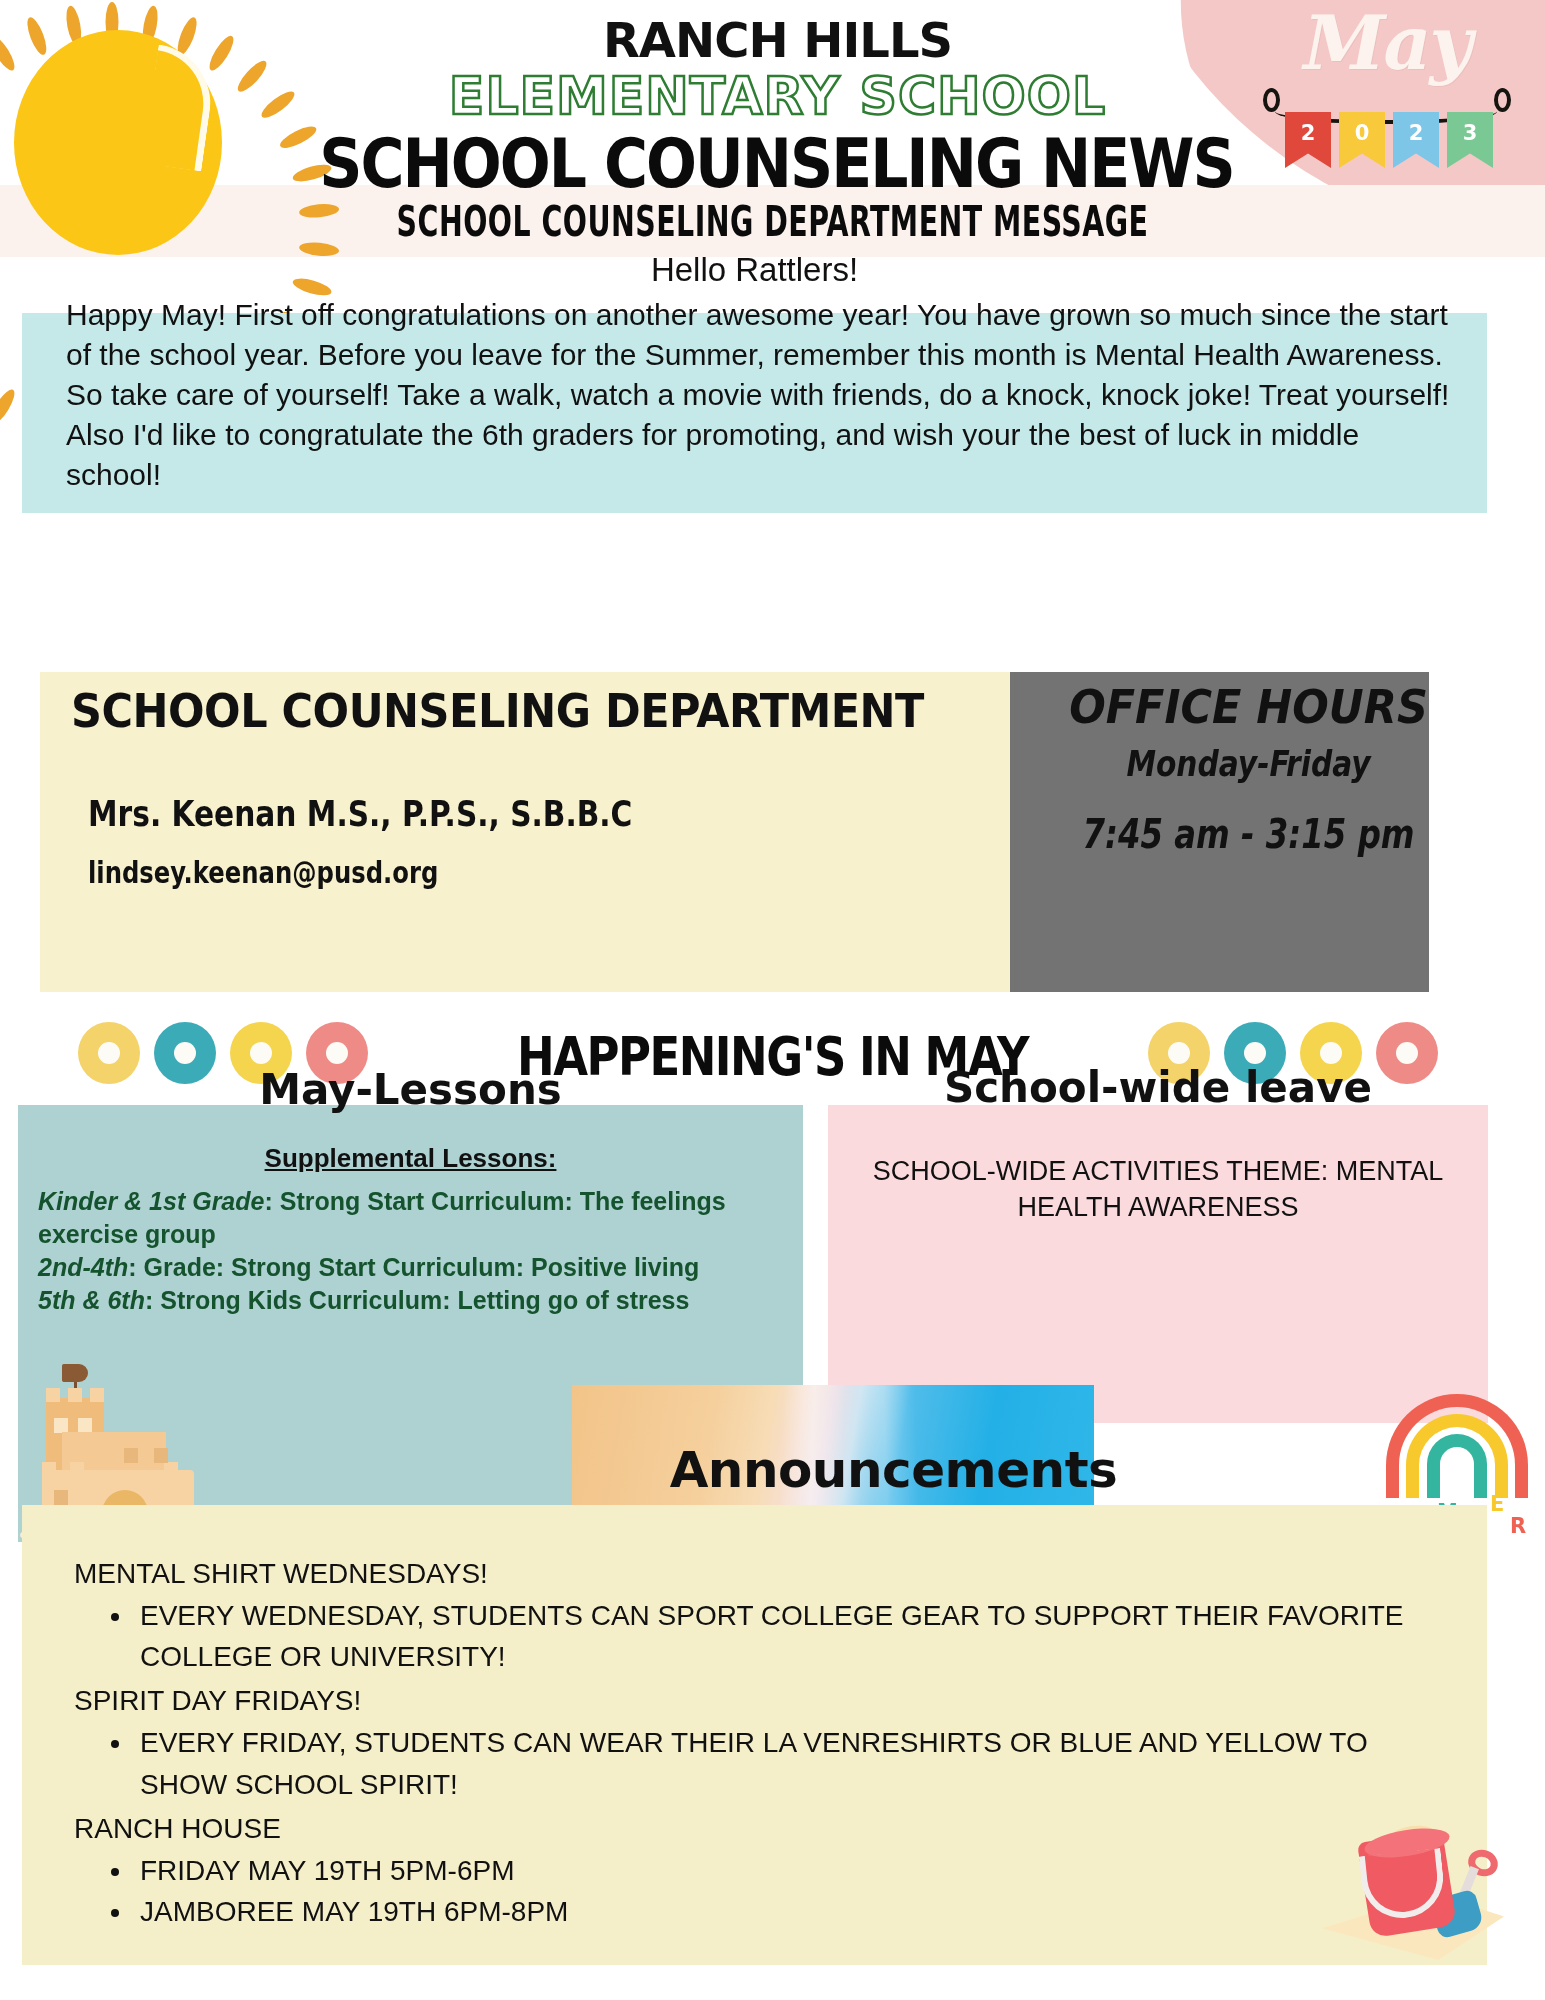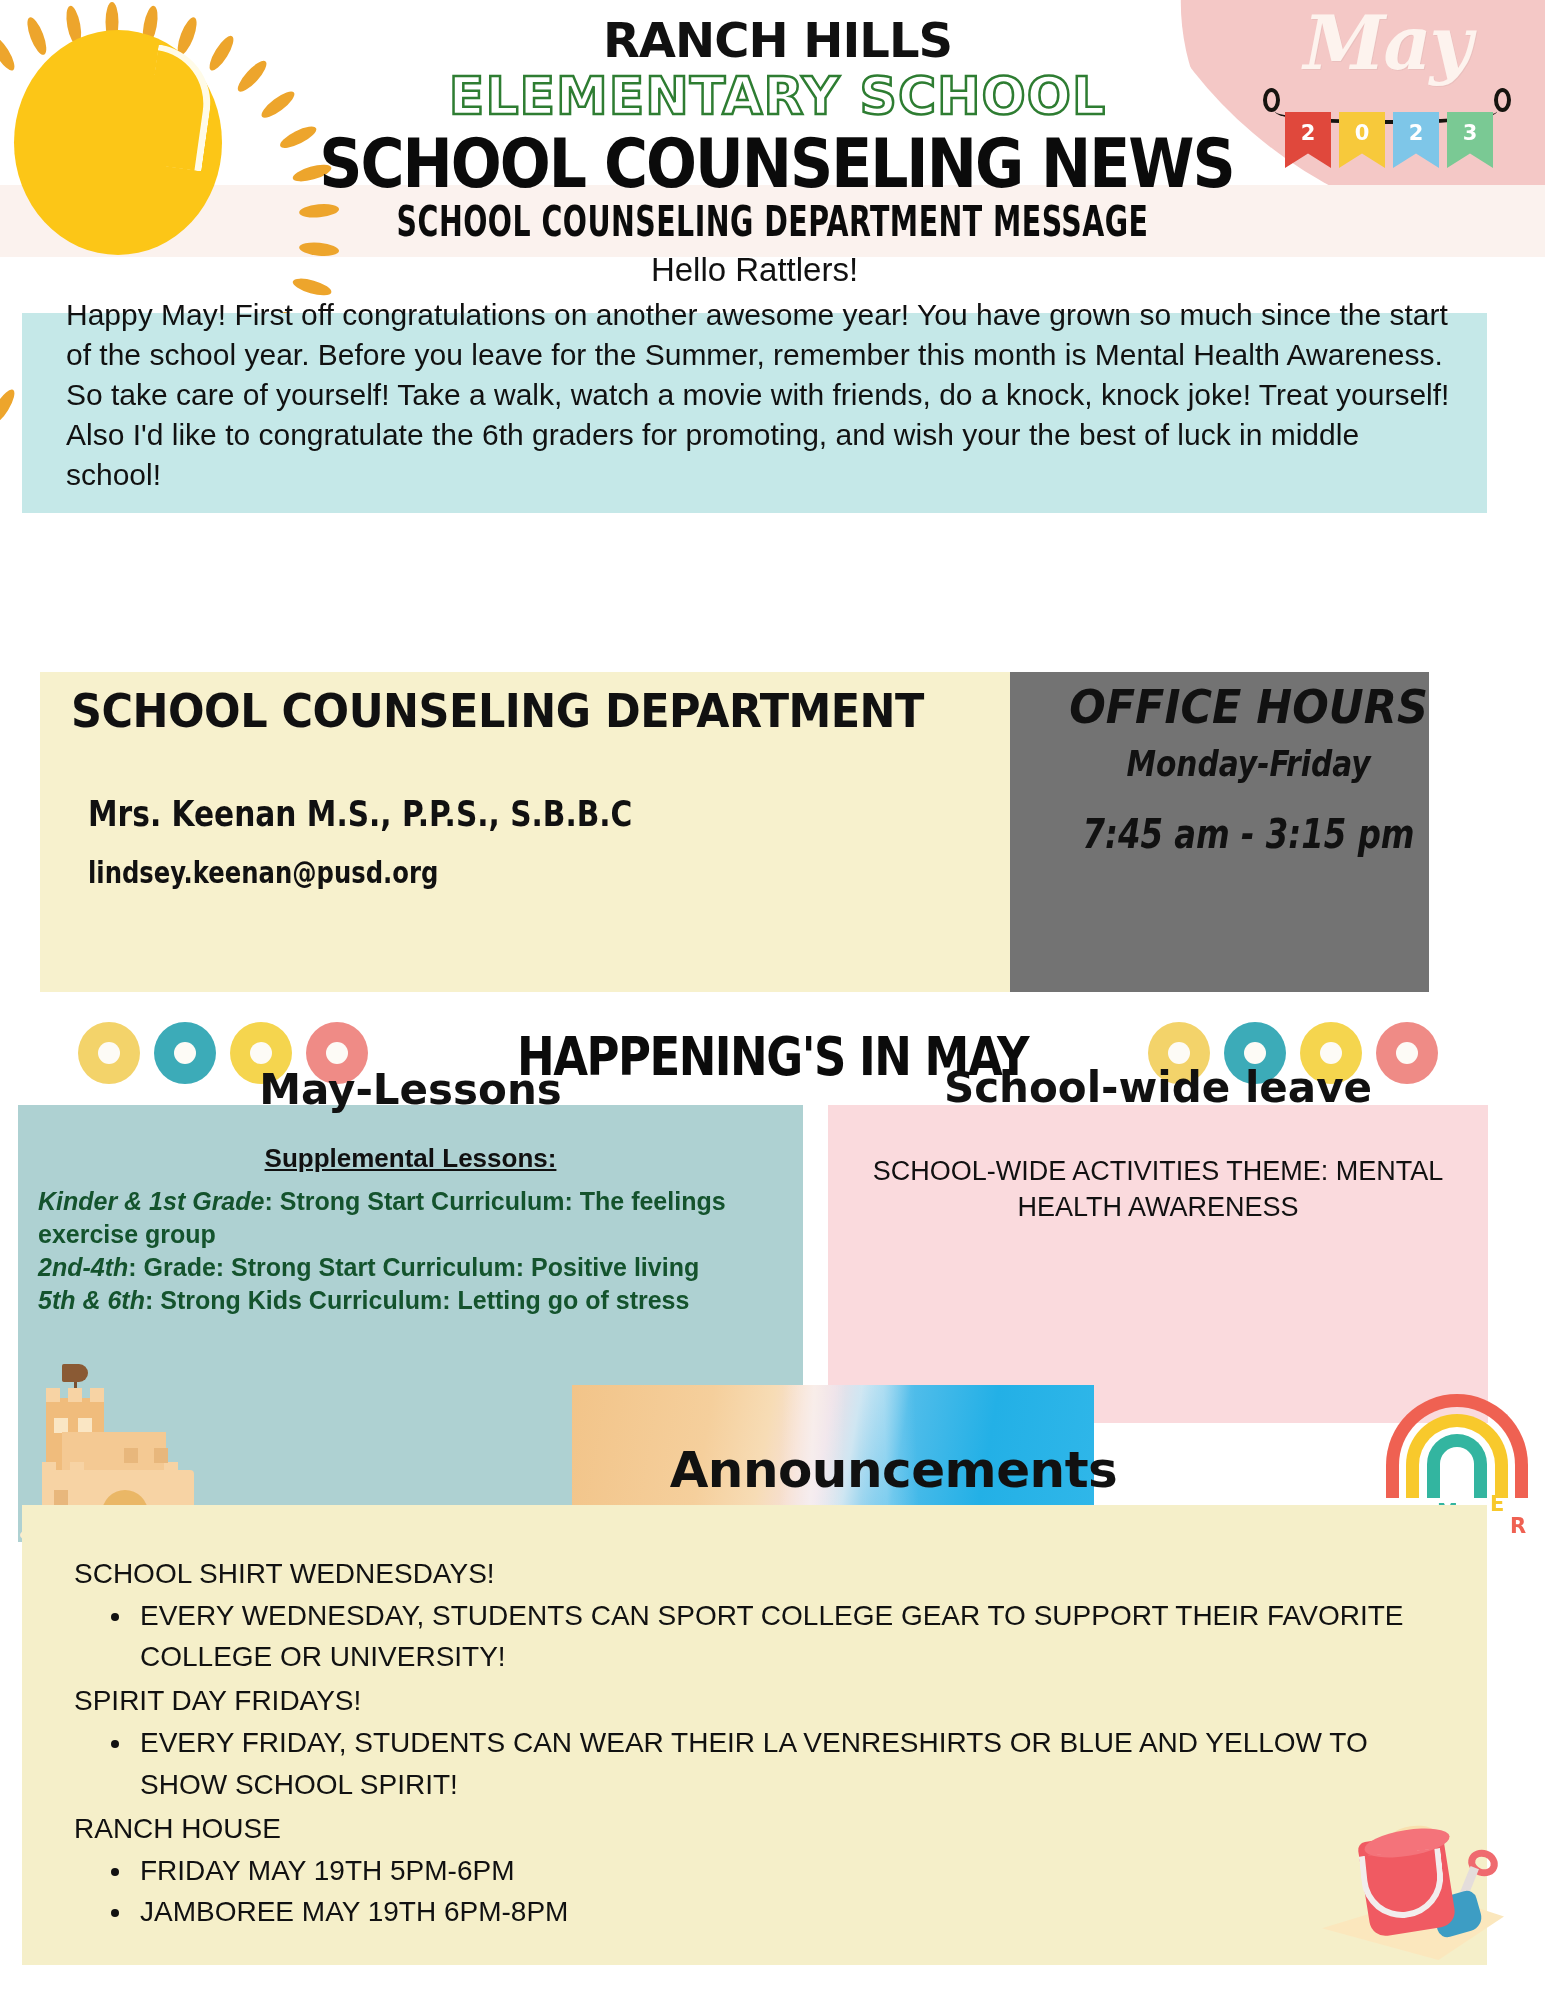--- a/index.html
+++ b/index.html
@@ -489,7 +489,7 @@
 
   <div class="ann-panel">
     <div class="ann-list" id="ann-list">
-        <div class="ann-head">SCHOOL SHIRT WEDNESDAYS!</div>
+        <div class="ann-head">MENTAL SHIRT WEDNESDAYS!</div>
         <ul class="ann-bullets">
           <li>EVERY WEDNESDAY, STUDENTS CAN SPORT COLLEGE GEAR TO SUPPORT THEIR FAVORITE COLLEGE OR UNIVERSITY!</li>
         </ul>

